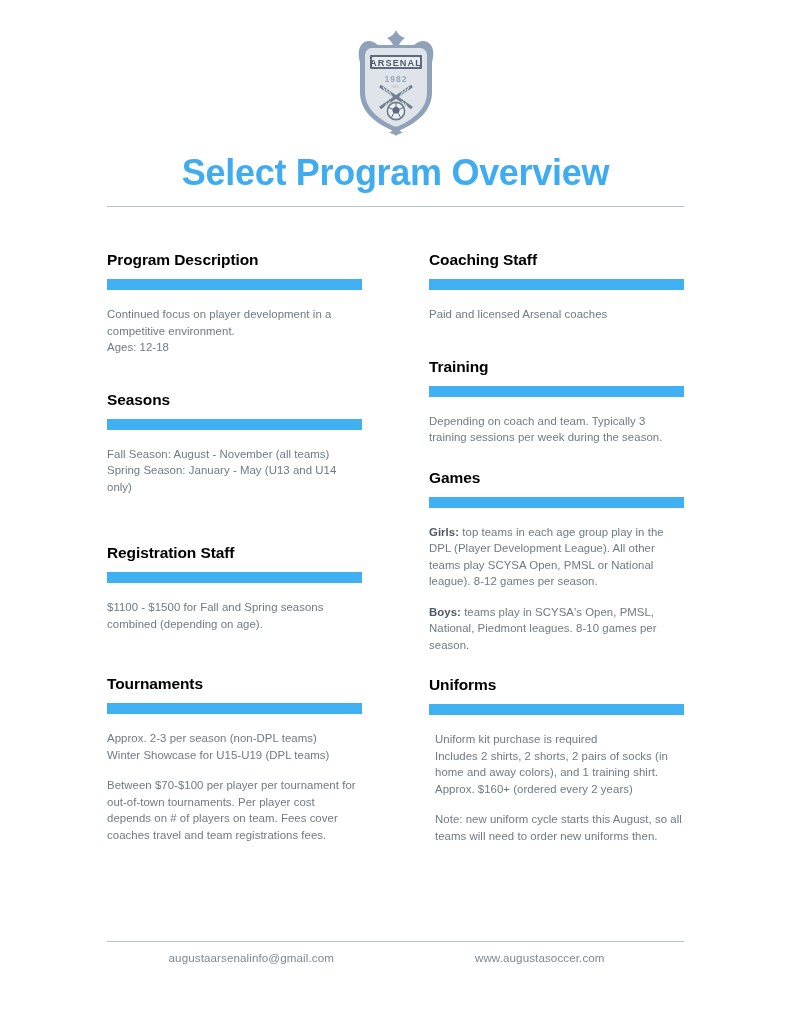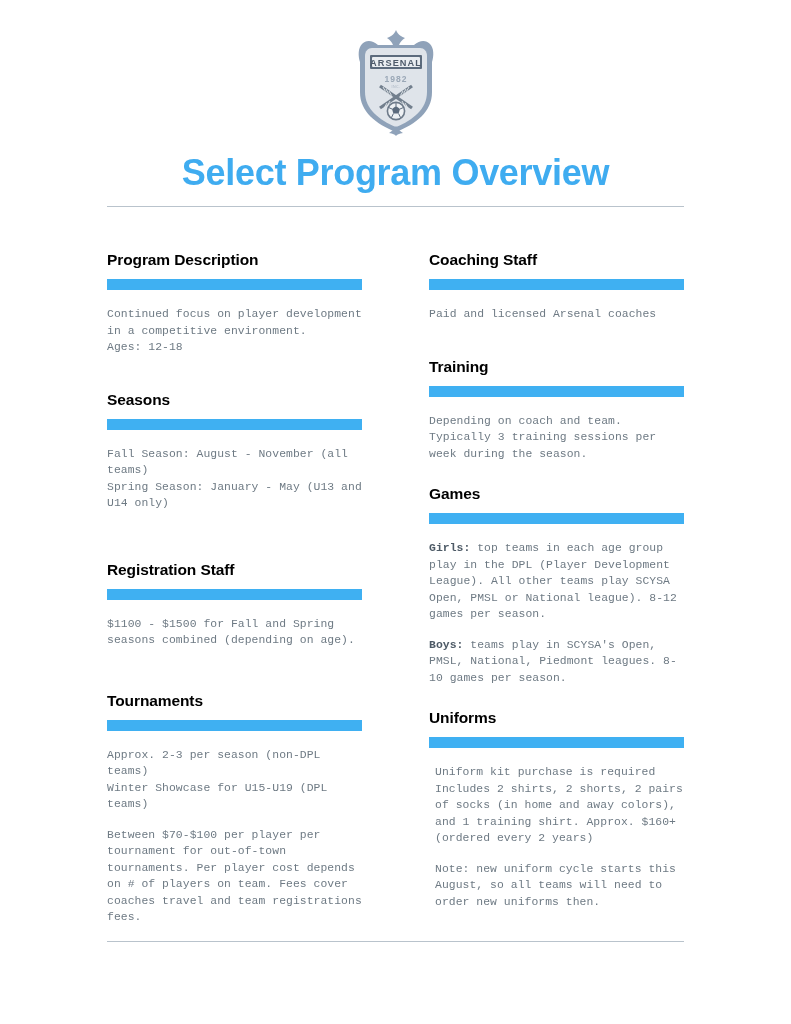--- a/index.html
+++ b/index.html
@@ -102,7 +102,6 @@
   }
   .section-body p {
     margin: 0 0 14px 0;
-    font-family: Liberation Mono, monospace;
   }
   .section-body p:last-child {
     margin-bottom: 0;

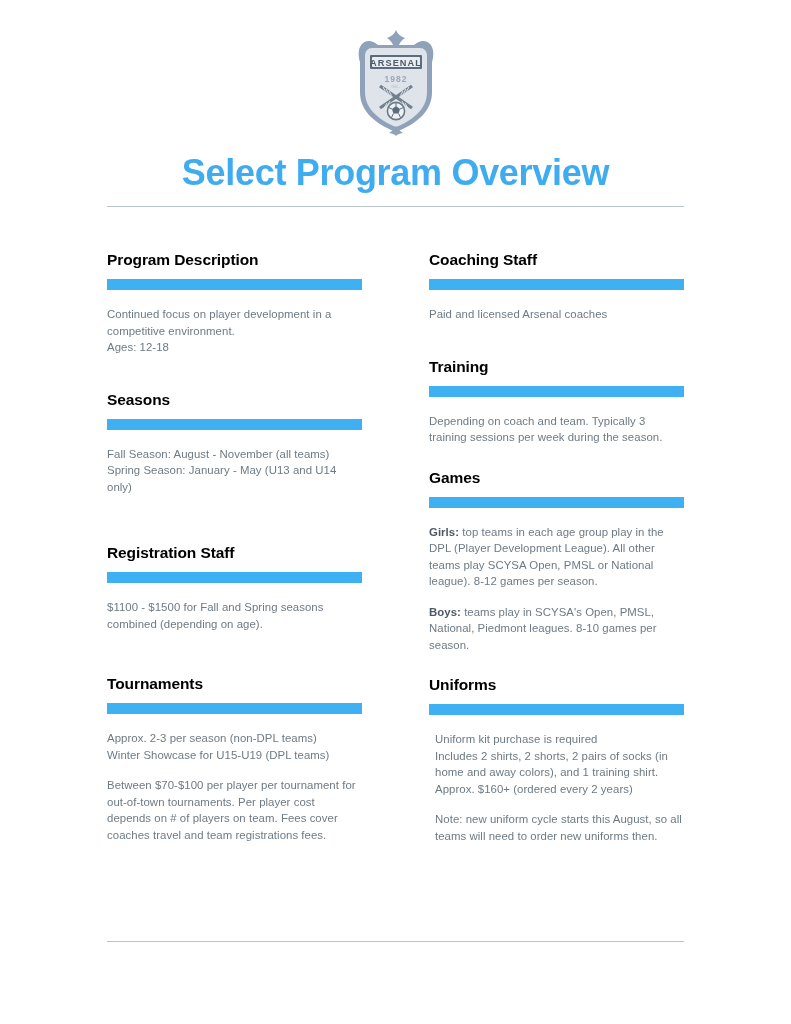--- a/index.html
+++ b/index.html
@@ -294,6 +294,10 @@
   </div>
 
   <div class="footer-rule"></div>
+  <div class="footer">
+    <div class="footer-left">augustaarsenalinfo@gmail.com</div>
+    <div class="footer-right">www.augustasoccer.com</div>
+  </div>
 
 </div>
 

